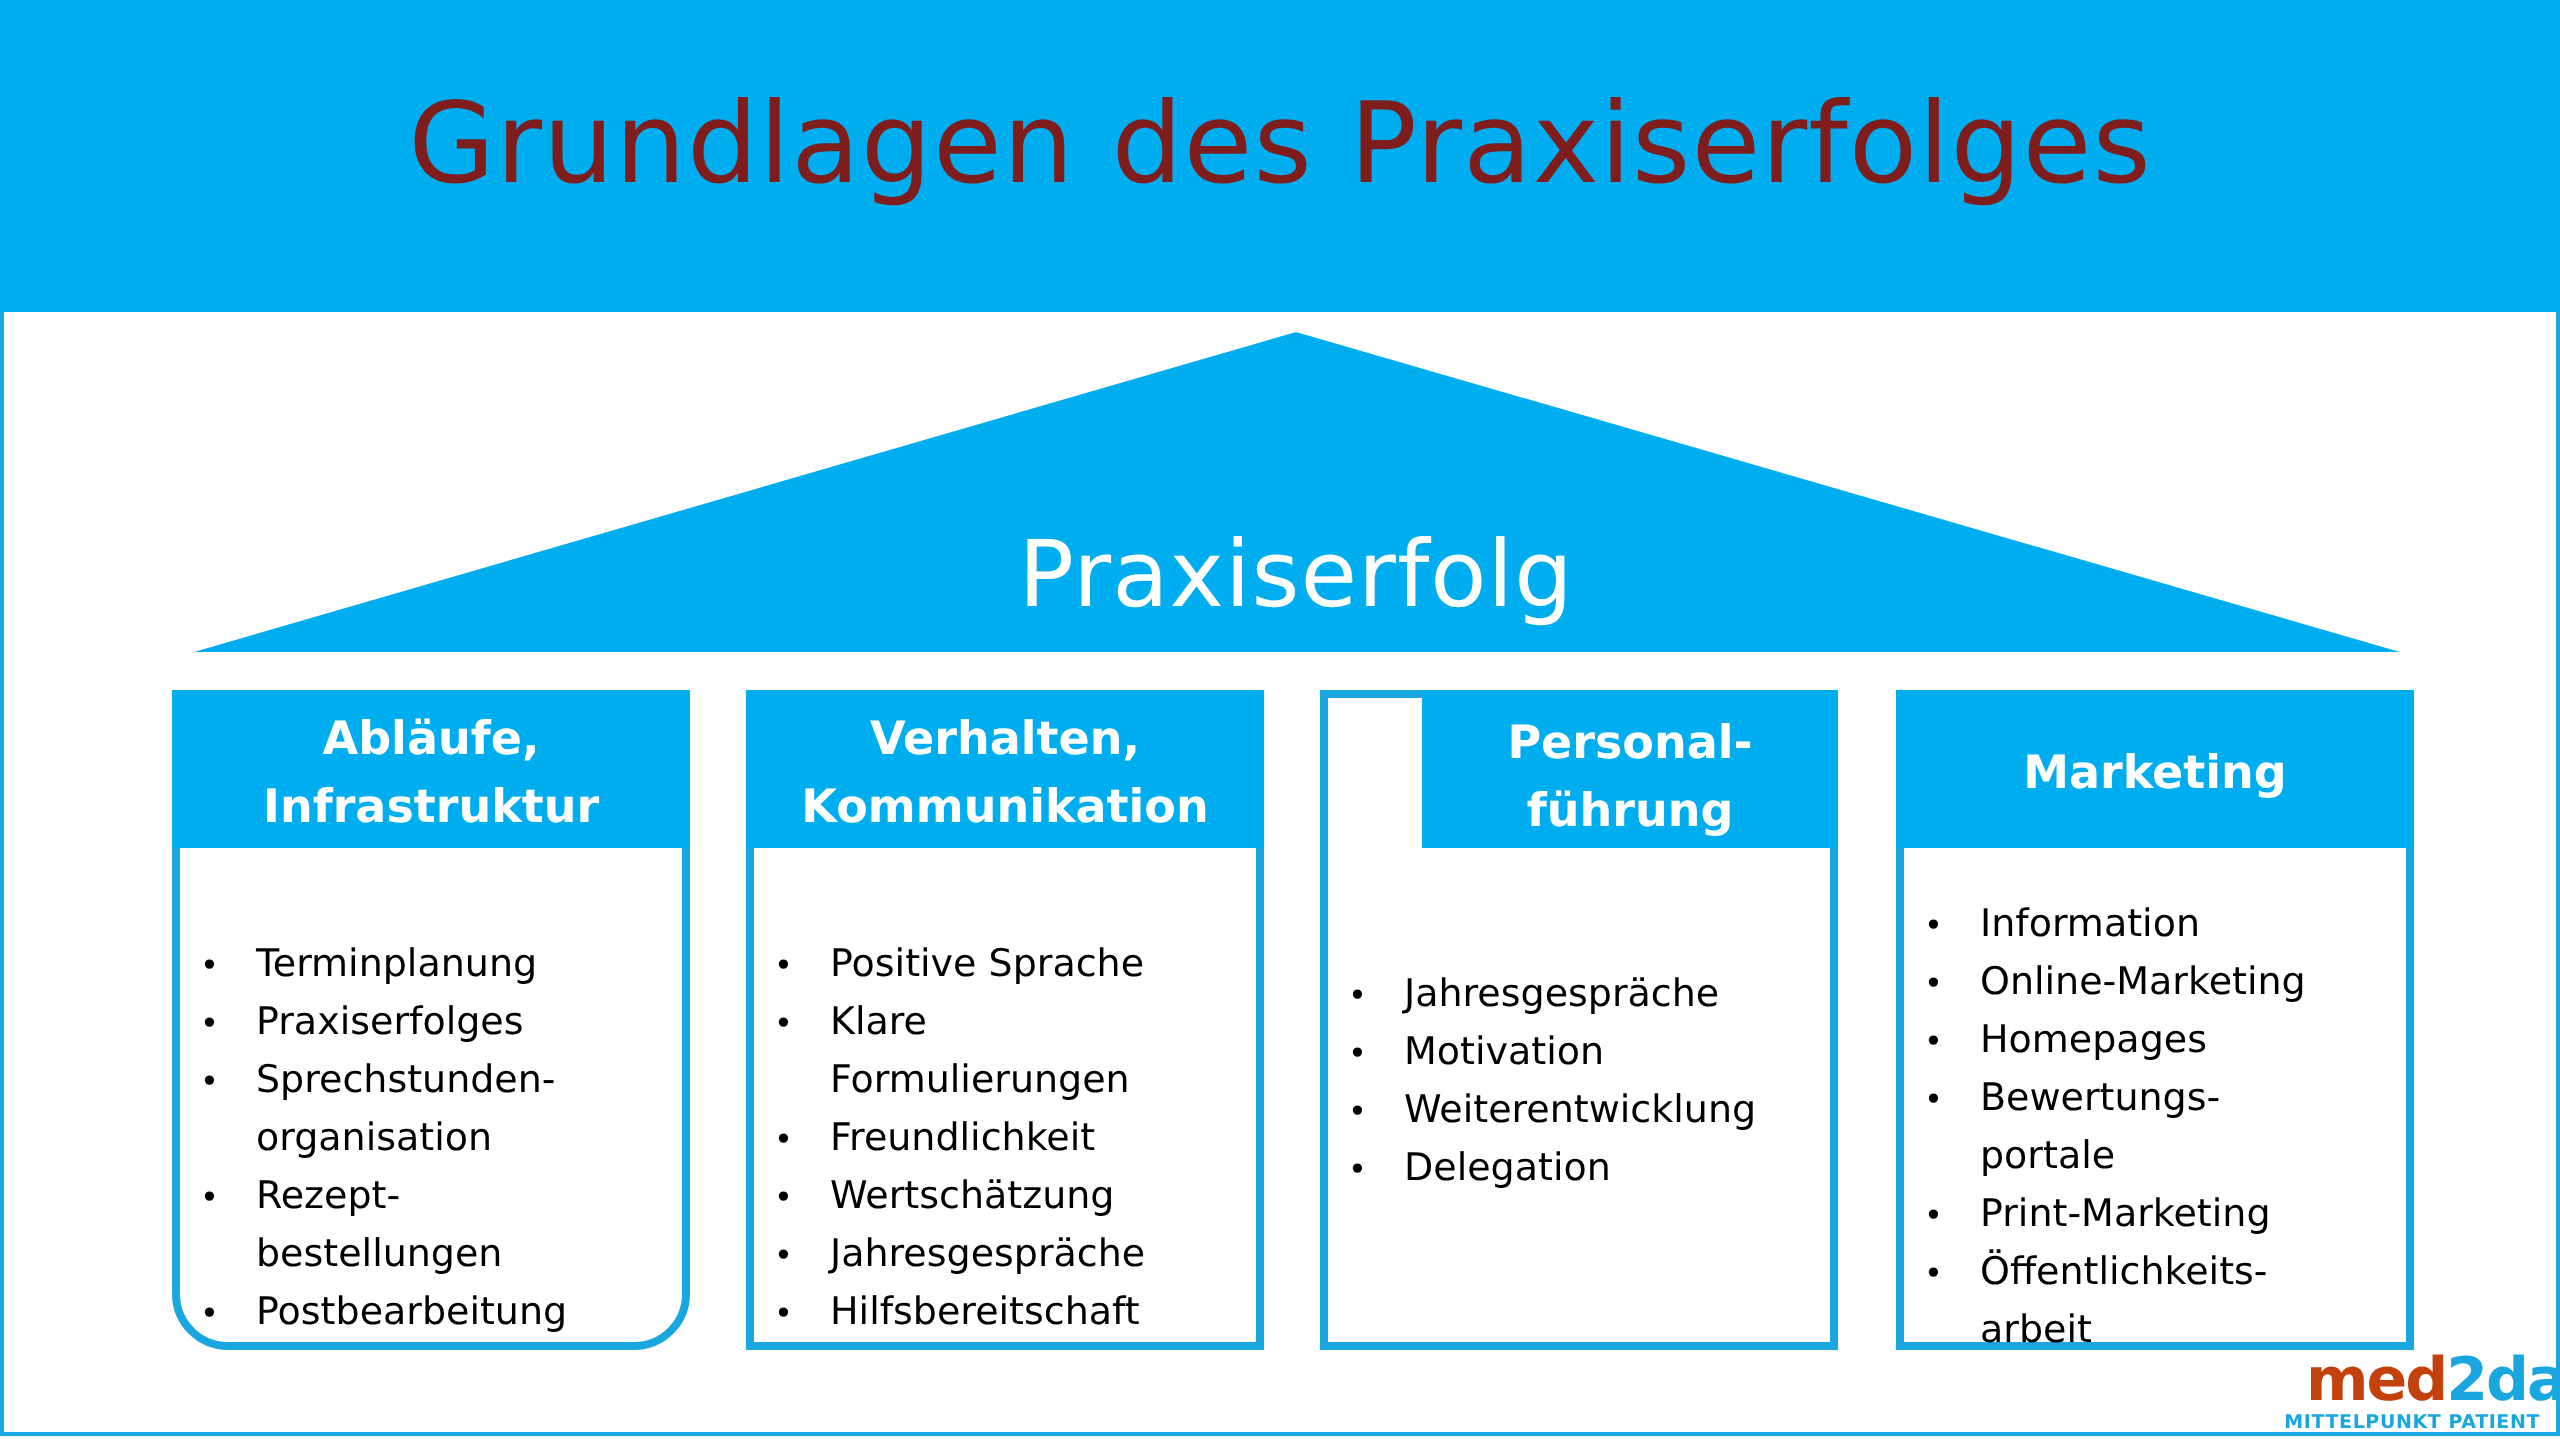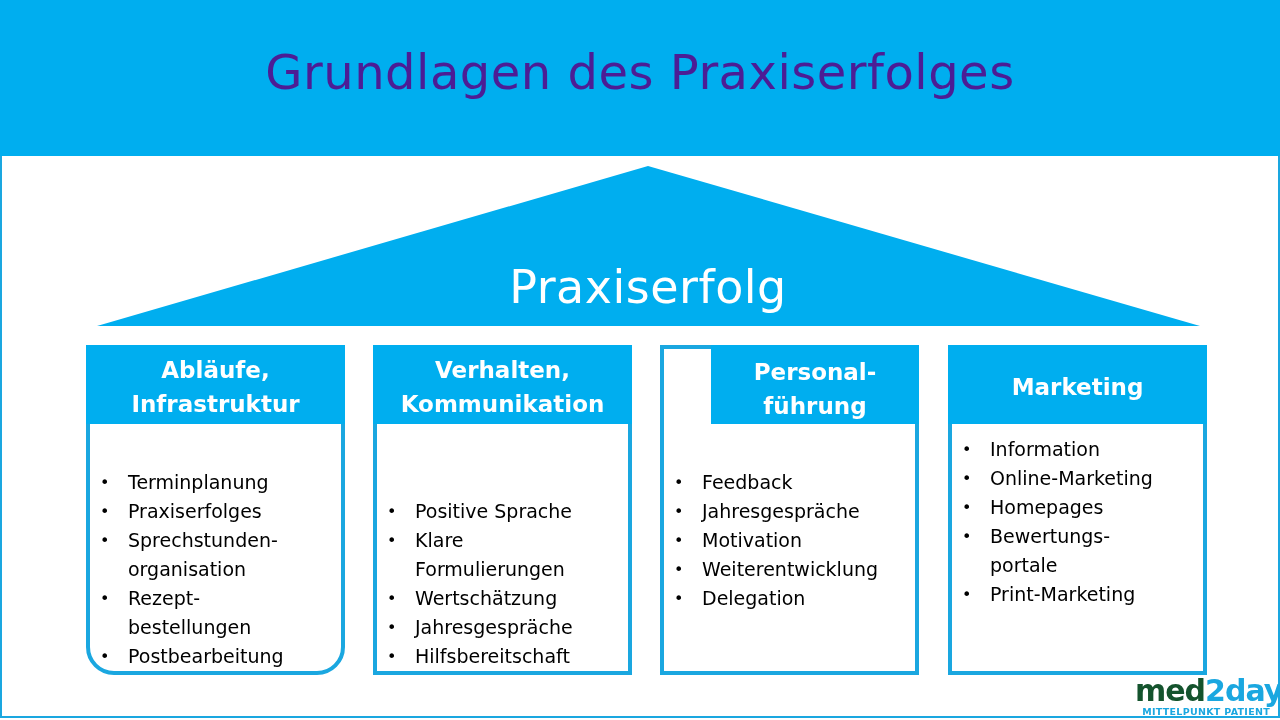--- a/index.html
+++ b/index.html
@@ -20,7 +20,7 @@
       display: flex; align-items: center; justify-content: center;
     }
     .header-title {
-      color: #4c1d95; font-size: 48px; font-weight: normal;
+      color: #7f1d1d; font-size: 56px; font-weight: normal;
       letter-spacing: 0.5px; margin-top: -12px;
     }
     .roof {

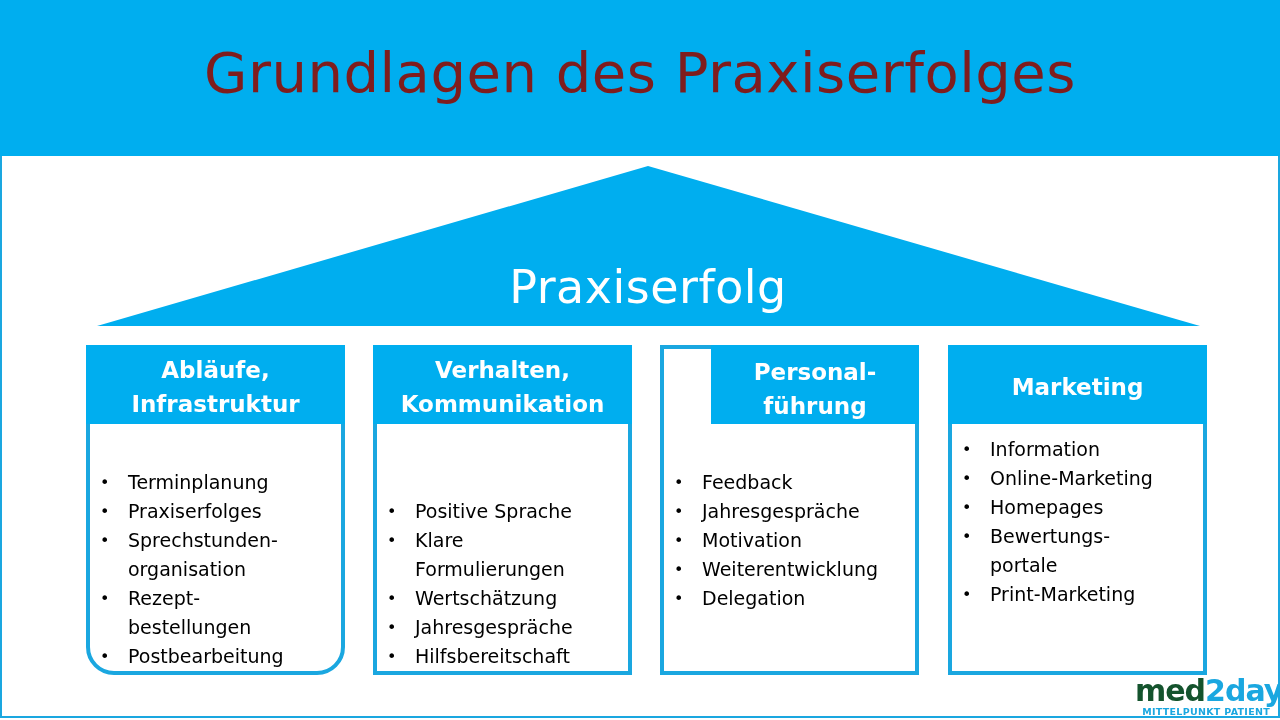--- a/index.html
+++ b/index.html
@@ -52,7 +52,7 @@
     }
     .col-body.top { justify-content: flex-end; padding-top: 26px; }
     .col-body.mid { justify-content: center; padding-bottom: 14px; }
-    .col-body.hi { justify-content: flex-start; padding-top: 11px; }
+    .col-body.hi { justify-content: flex-start; padding-top: 24px; }
     ul { list-style: none; margin: 0; padding: 0; }
     li {
       position: relative; padding-left: 30px;

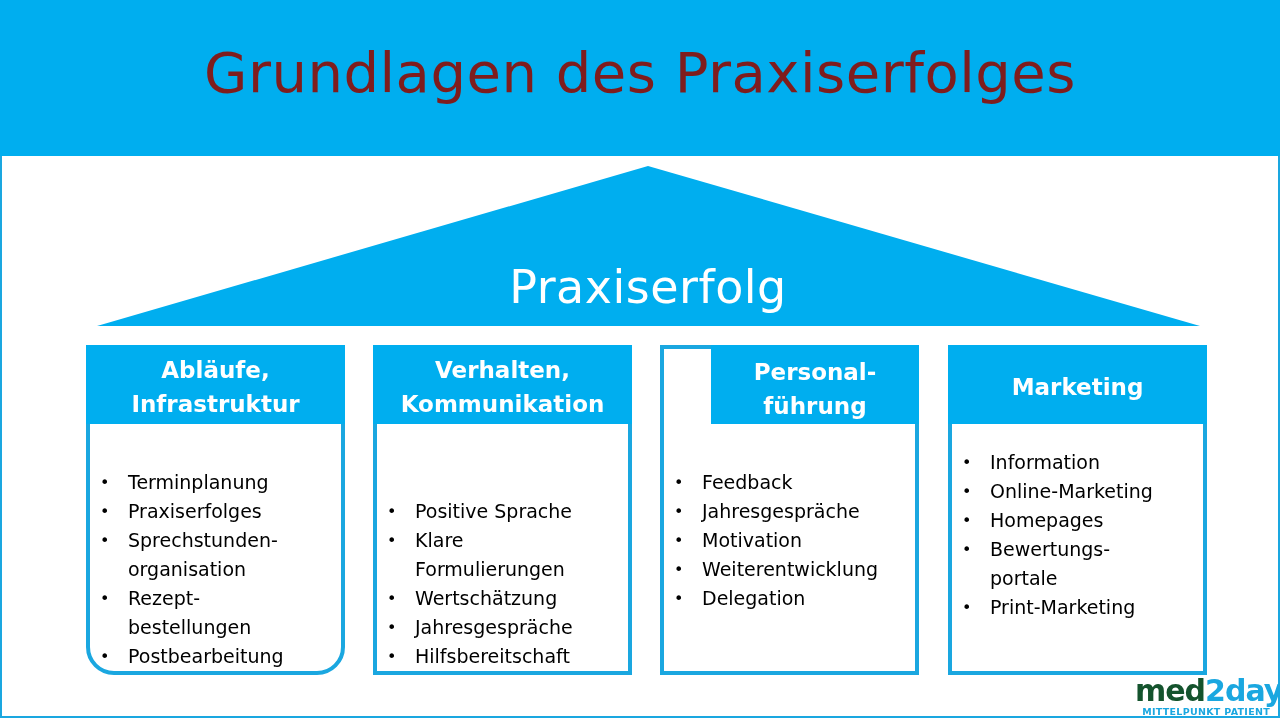--- a/index.html
+++ b/index.html
@@ -128,7 +128,6 @@
   </div>
   <div class="col-body mid">
     <ul>
-      <li>Feedback</li>
       <li>Jahresgespräche</li>
       <li>Motivation</li>
       <li>Weiterentwicklung</li>

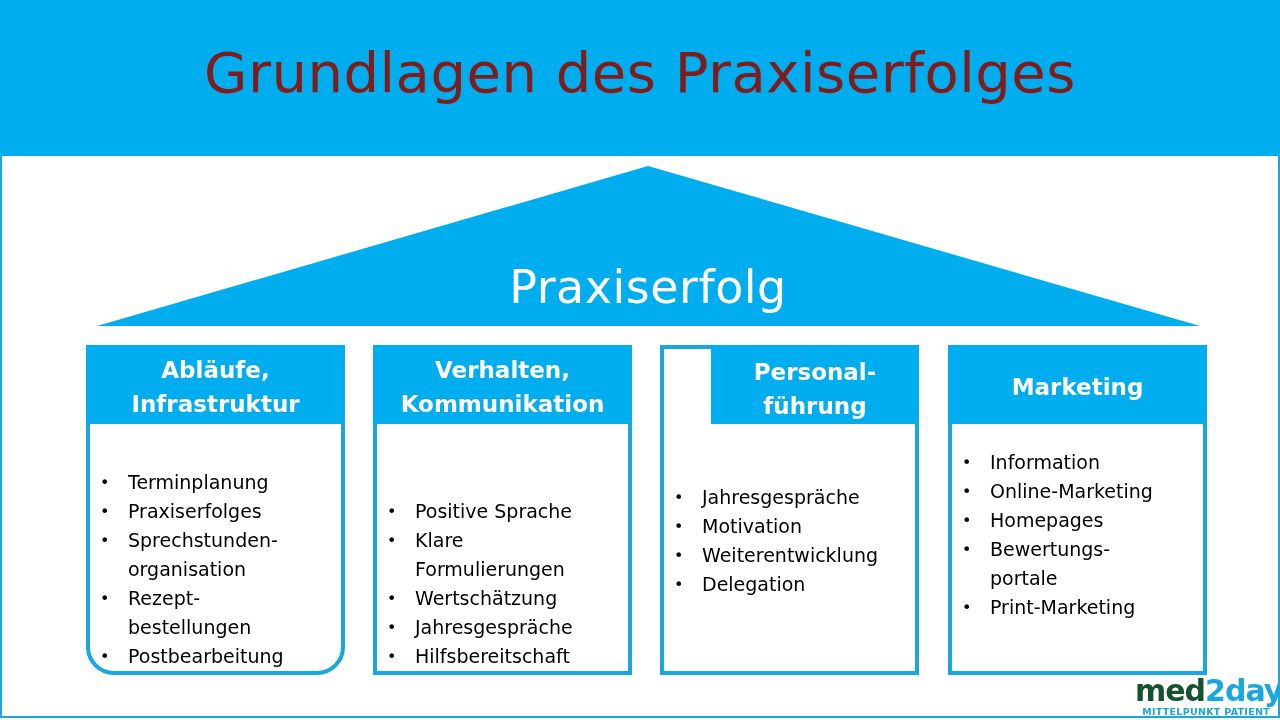--- a/index.html
+++ b/index.html
@@ -114,6 +114,7 @@
       <li>Positive Sprache</li>
       <li>Klare
 Formulierungen</li>
+      <li>Freundlichkeit</li>
       <li>Wertschätzung</li>
       <li>Jahresgespräche</li>
       <li>Hilfsbereitschaft</li>

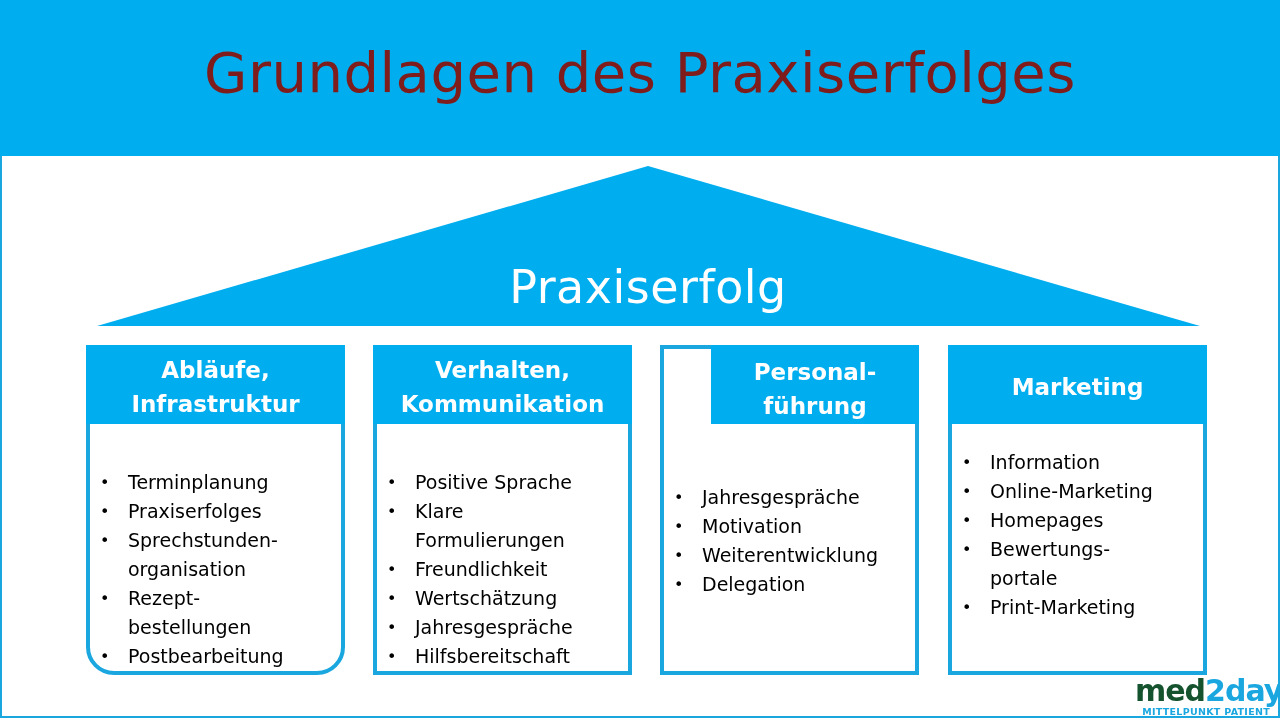--- a/index.html
+++ b/index.html
@@ -149,6 +149,8 @@
       <li>Bewertungs-
 portale</li>
       <li>Print-Marketing</li>
+      <li>Öffentlichkeits-
+arbeit</li>
     </ul>
   </div>
 </div>

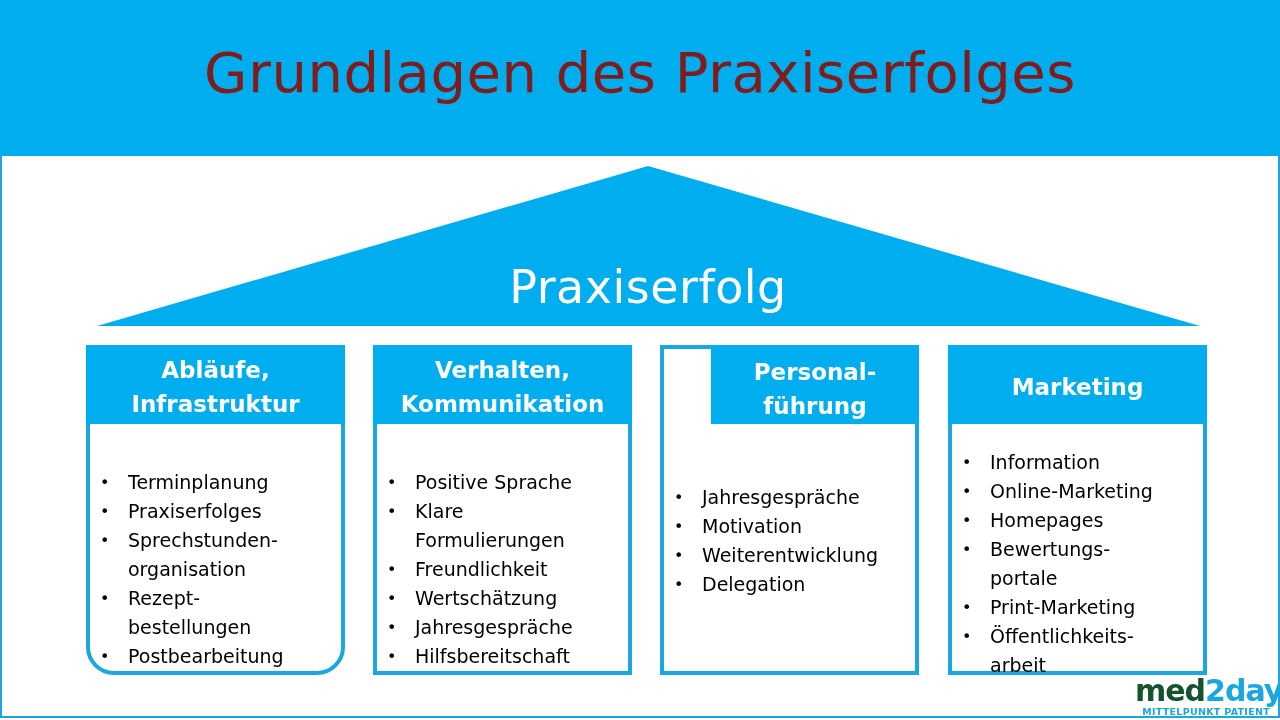--- a/index.html
+++ b/index.html
@@ -68,7 +68,7 @@
       text-align: right; line-height: 1;
     }
     .logo-main { font-size: 30px; font-weight: bold; letter-spacing: -1px; }
-    .logo-med { color: #14532d; }
+    .logo-med { color: #c2410c; margin-left: 18px; }
     .logo-2day { color: #1aa7e0; }
     .logo-sub { font-size: 9.5px; font-weight: bold; color: #1aa7e0; letter-spacing: 0.3px; margin-top: 1px; }
   </style>

